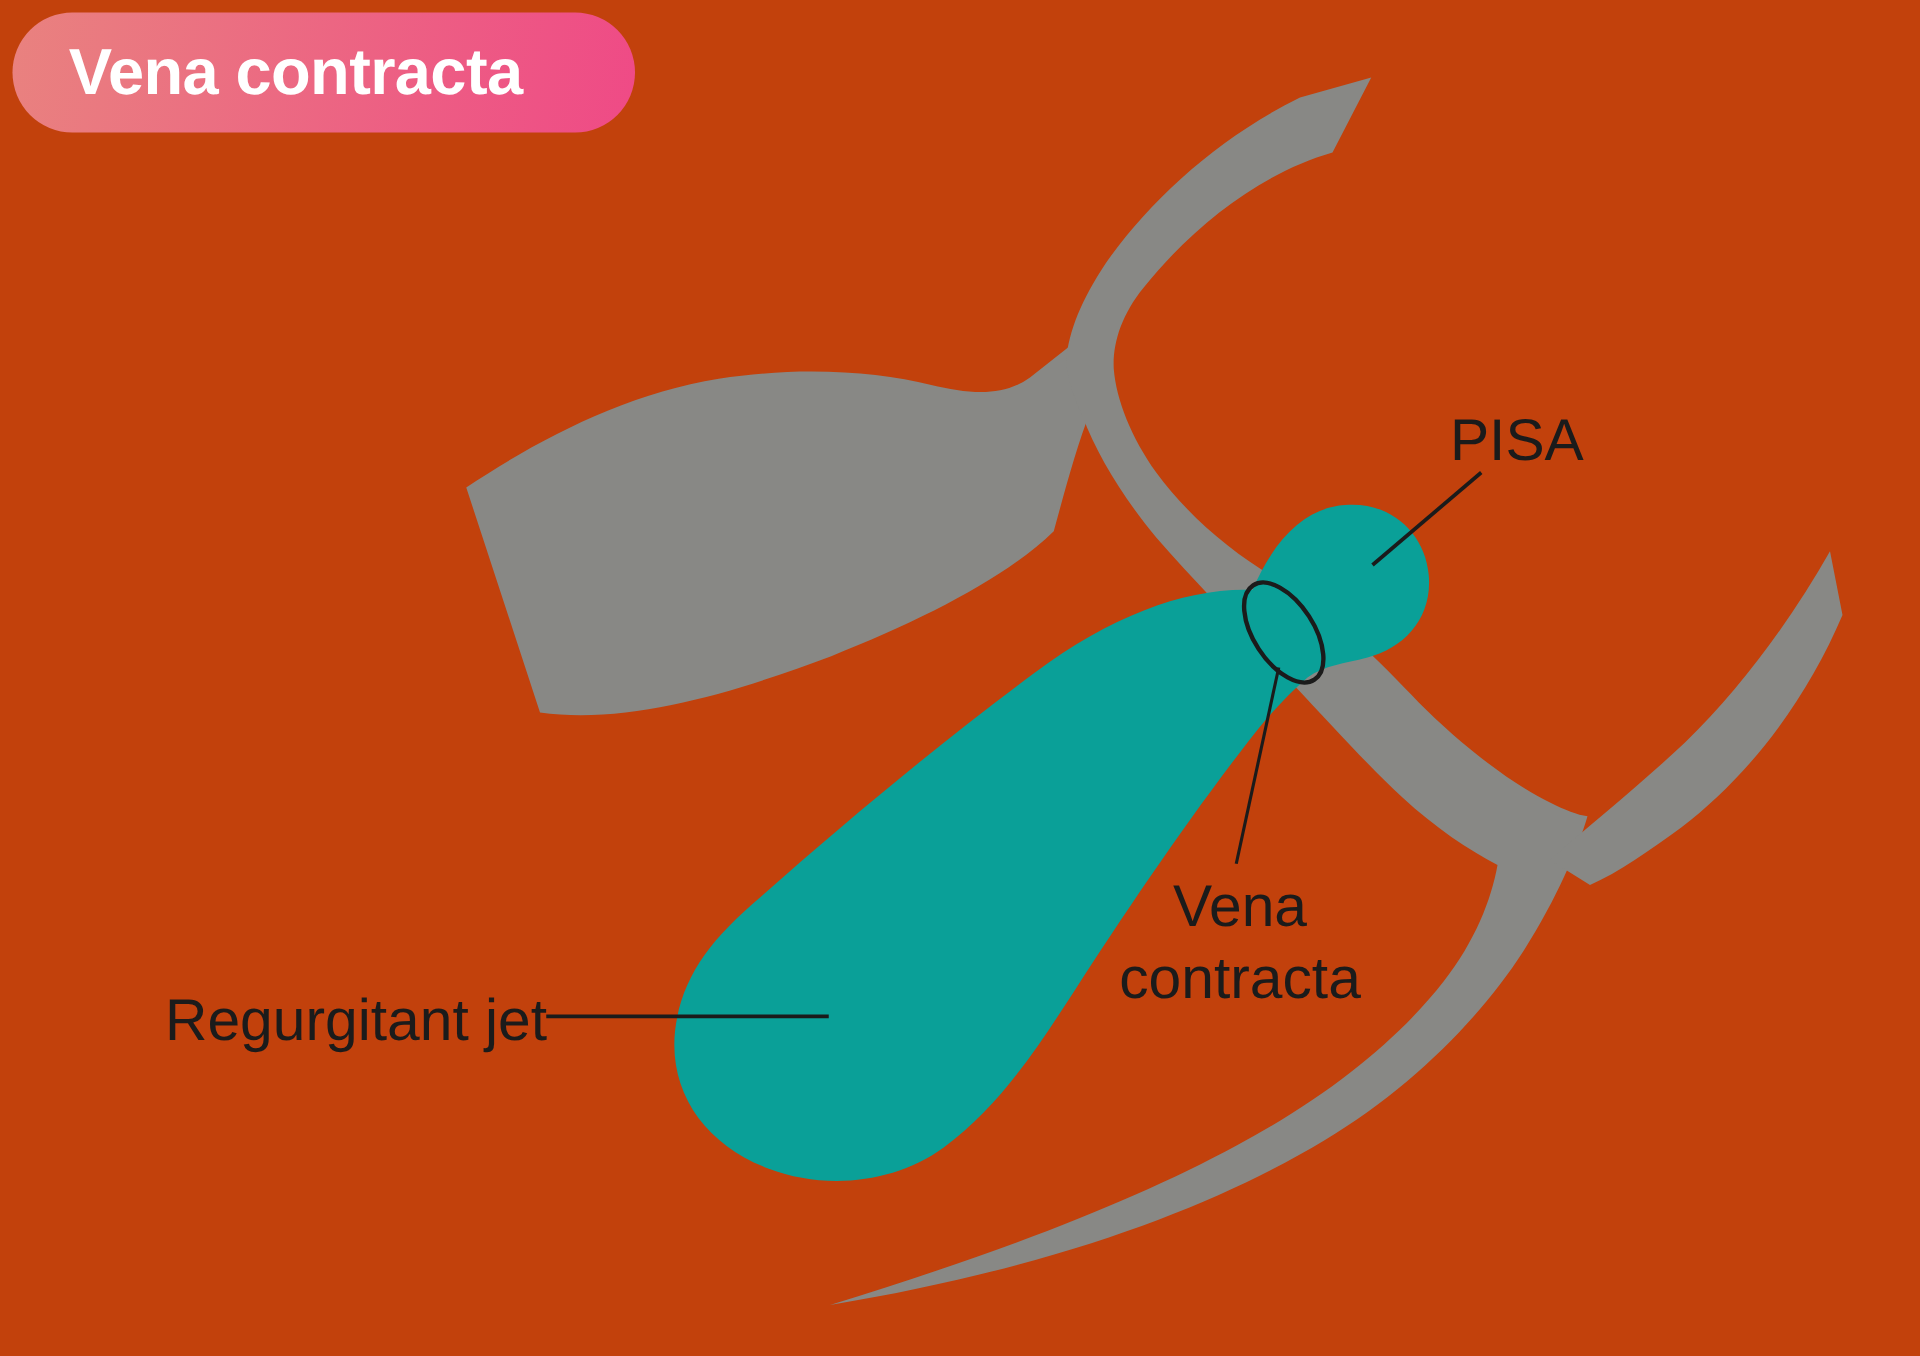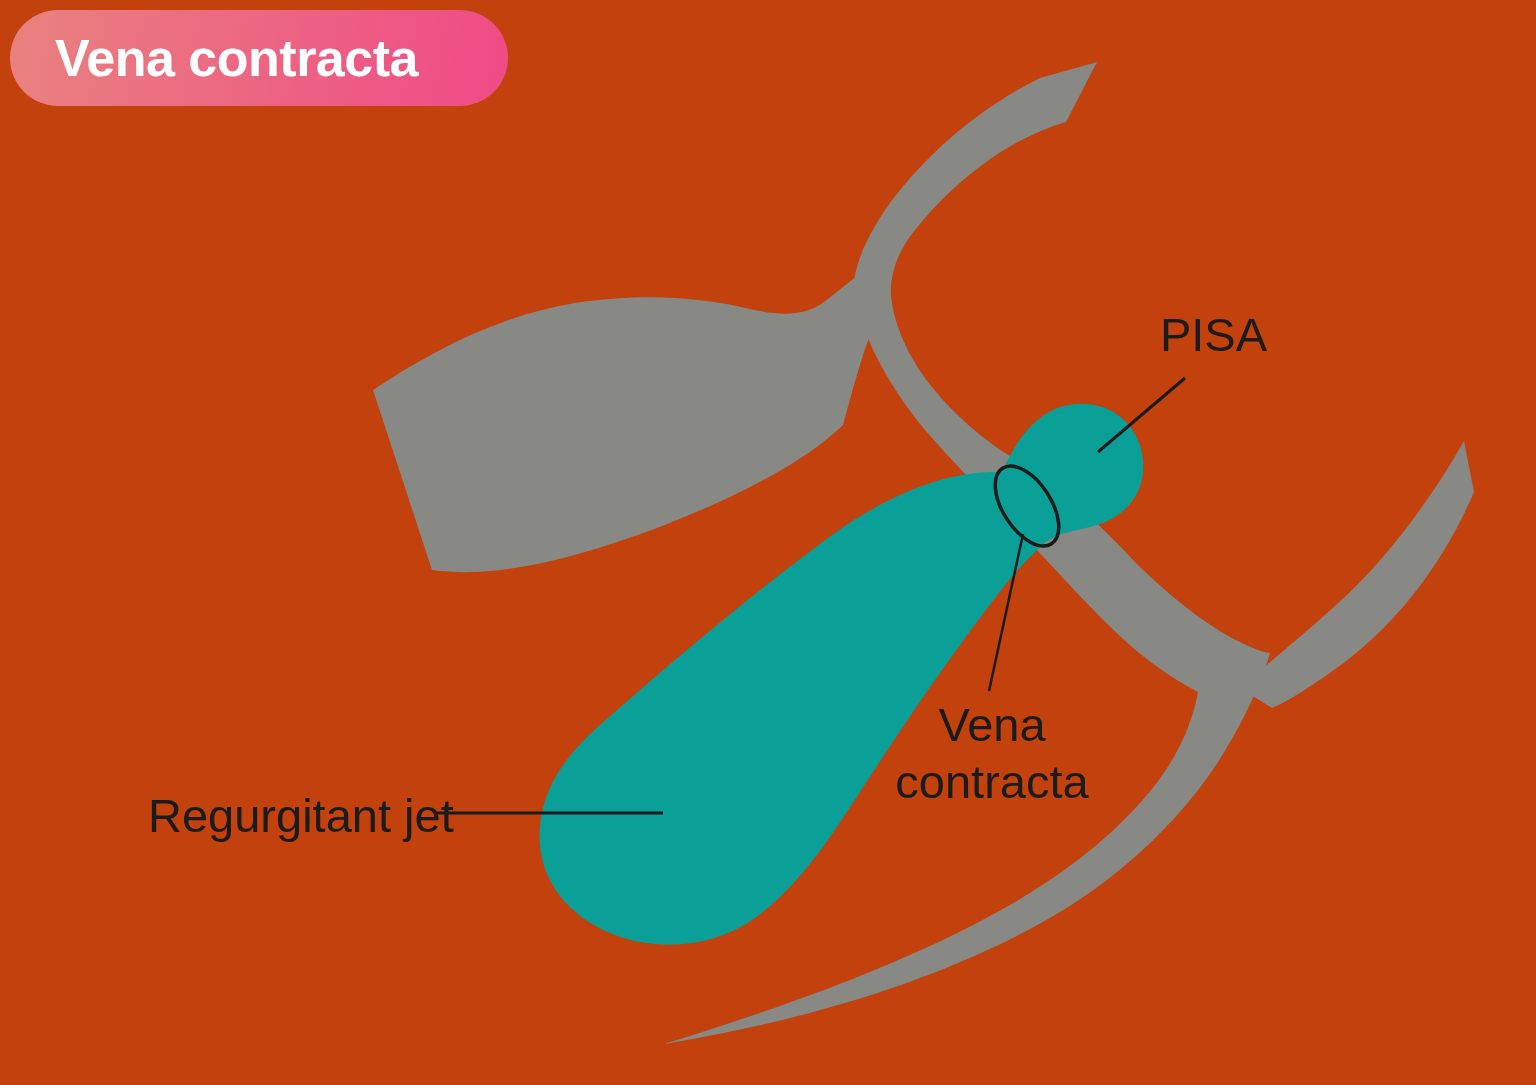--- a/index.html
+++ b/index.html
@@ -26,7 +26,7 @@
     line-height:1.22;
   }
   .annot.center{text-align:center;}
-  #pisa-label{left:1136px;top:306px;width:155px;}
+  #pisa-label{left:1136px;top:323px;width:155px;}
   #vena-contracta-label{left:872px;top:696px;width:240px;}
   #regurgitant-jet-label{left:148px;top:787px;white-space:nowrap;}
 </style>

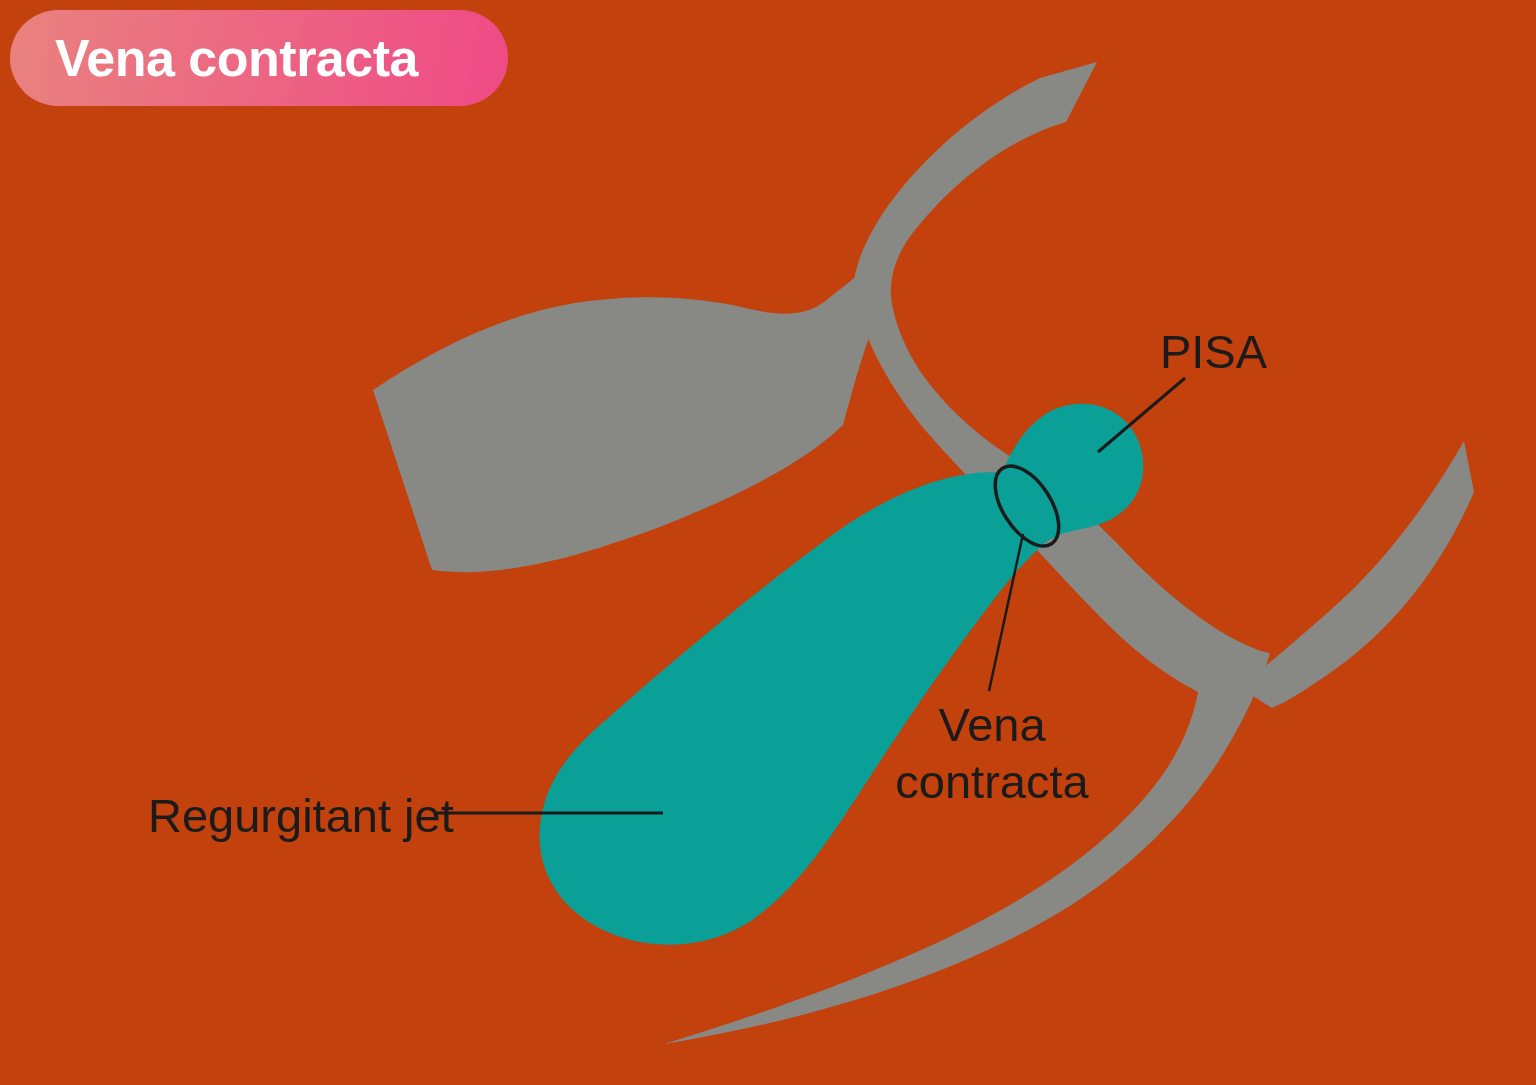--- a/index.html
+++ b/index.html
@@ -28,7 +28,7 @@
   .annot.center{text-align:center;}
   #pisa-label{left:1136px;top:323px;width:155px;}
   #vena-contracta-label{left:872px;top:696px;width:240px;}
-  #regurgitant-jet-label{left:148px;top:787px;white-space:nowrap;}
+  #regurgitant-jet-label{left:132px;top:787px;white-space:nowrap;}
 </style>
 </head>
 <body>

